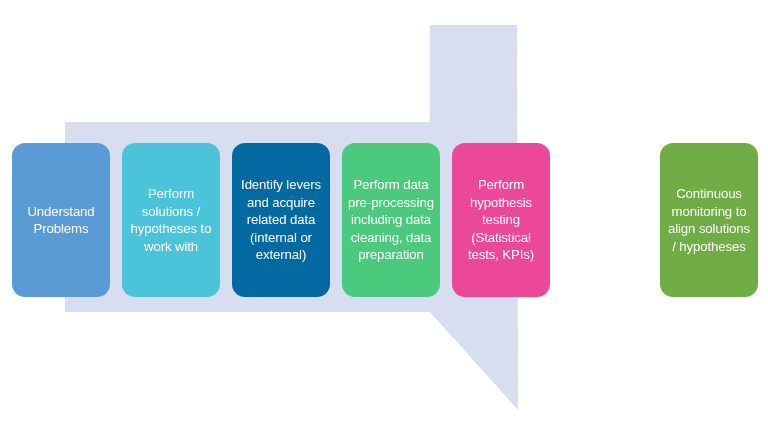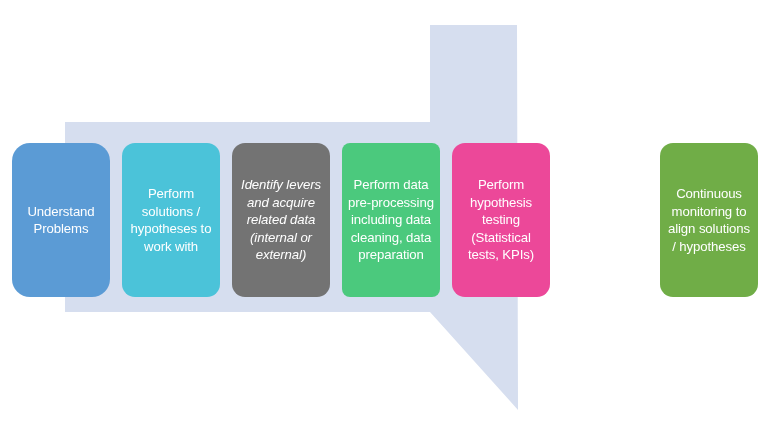--- a/index.html
+++ b/index.html
@@ -75,7 +75,7 @@
       <span class="step-label">Perform solutions / hypotheses to work with</span>
     </div>
 
-    <div class="step-box" style="left:232px; background:#737373;font-style:italic;">
+    <div class="step-box" style="left:232px; background:#0369a1;">
       <span class="step-label">Identify levers and acquire related data (internal or external)</span>
     </div>
 

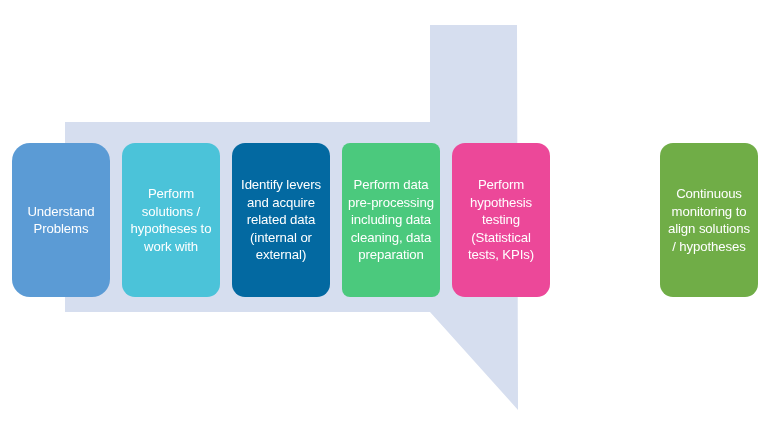--- a/index.html
+++ b/index.html
@@ -79,7 +79,7 @@
       <span class="step-label">Identify levers and acquire related data (internal or external)</span>
     </div>
 
-    <div class="step-box" style="left:342px; background:#4BC97D;border-radius:8px;">
+    <div class="step-box" style="left:342px; background:#4BC97D;">
       <span class="step-label">Perform data pre-processing including data cleaning, data preparation</span>
     </div>
 

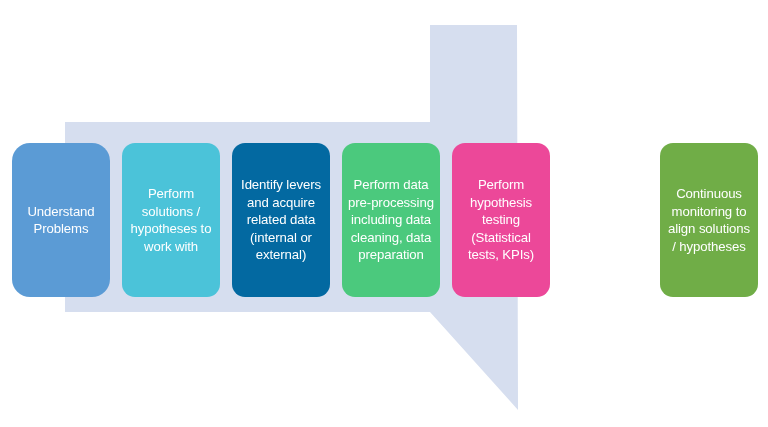--- a/index.html
+++ b/index.html
@@ -67,7 +67,7 @@
 
   <div id="steps">
 
-    <div class="step-box" style="left:12px; background:#5B9BD5;border-radius:18px;">
+    <div class="step-box" style="left:12px; background:#5B9BD5;">
       <span class="step-label">Understand Problems</span>
     </div>
 

